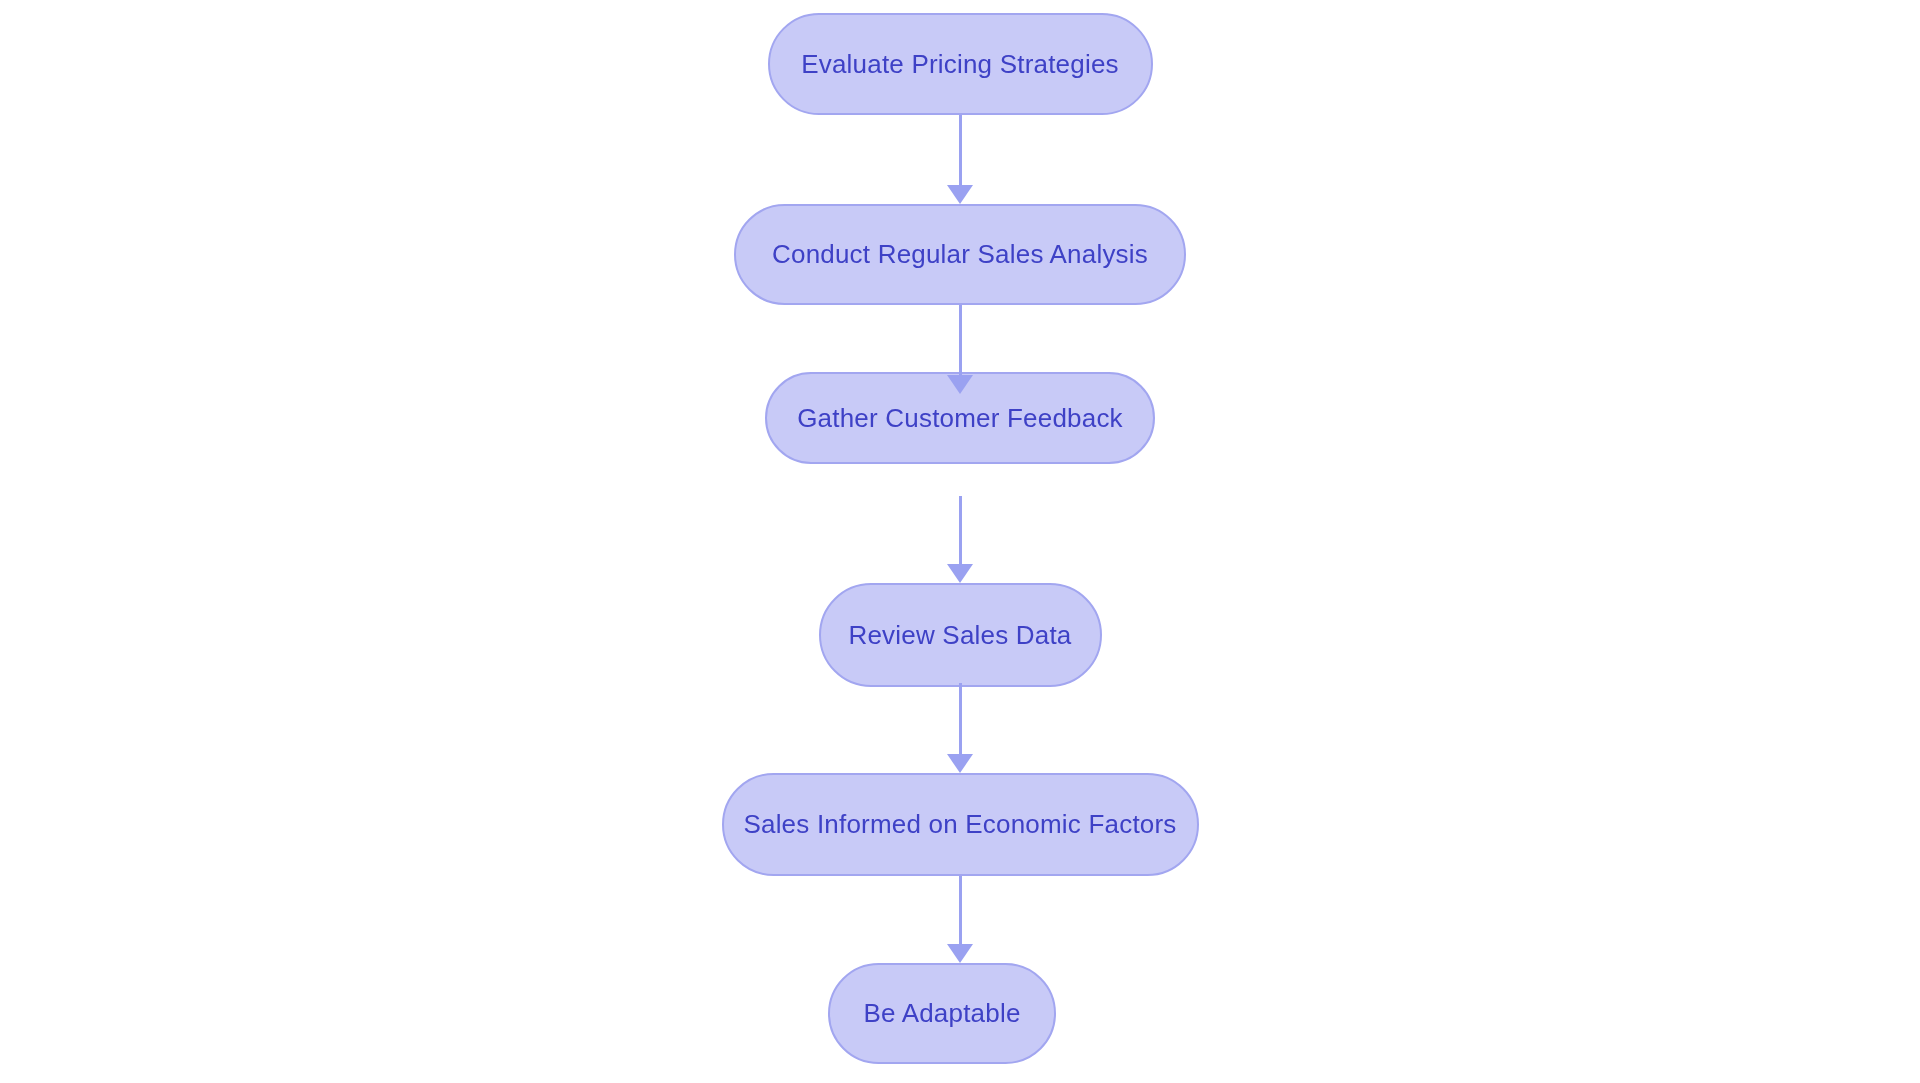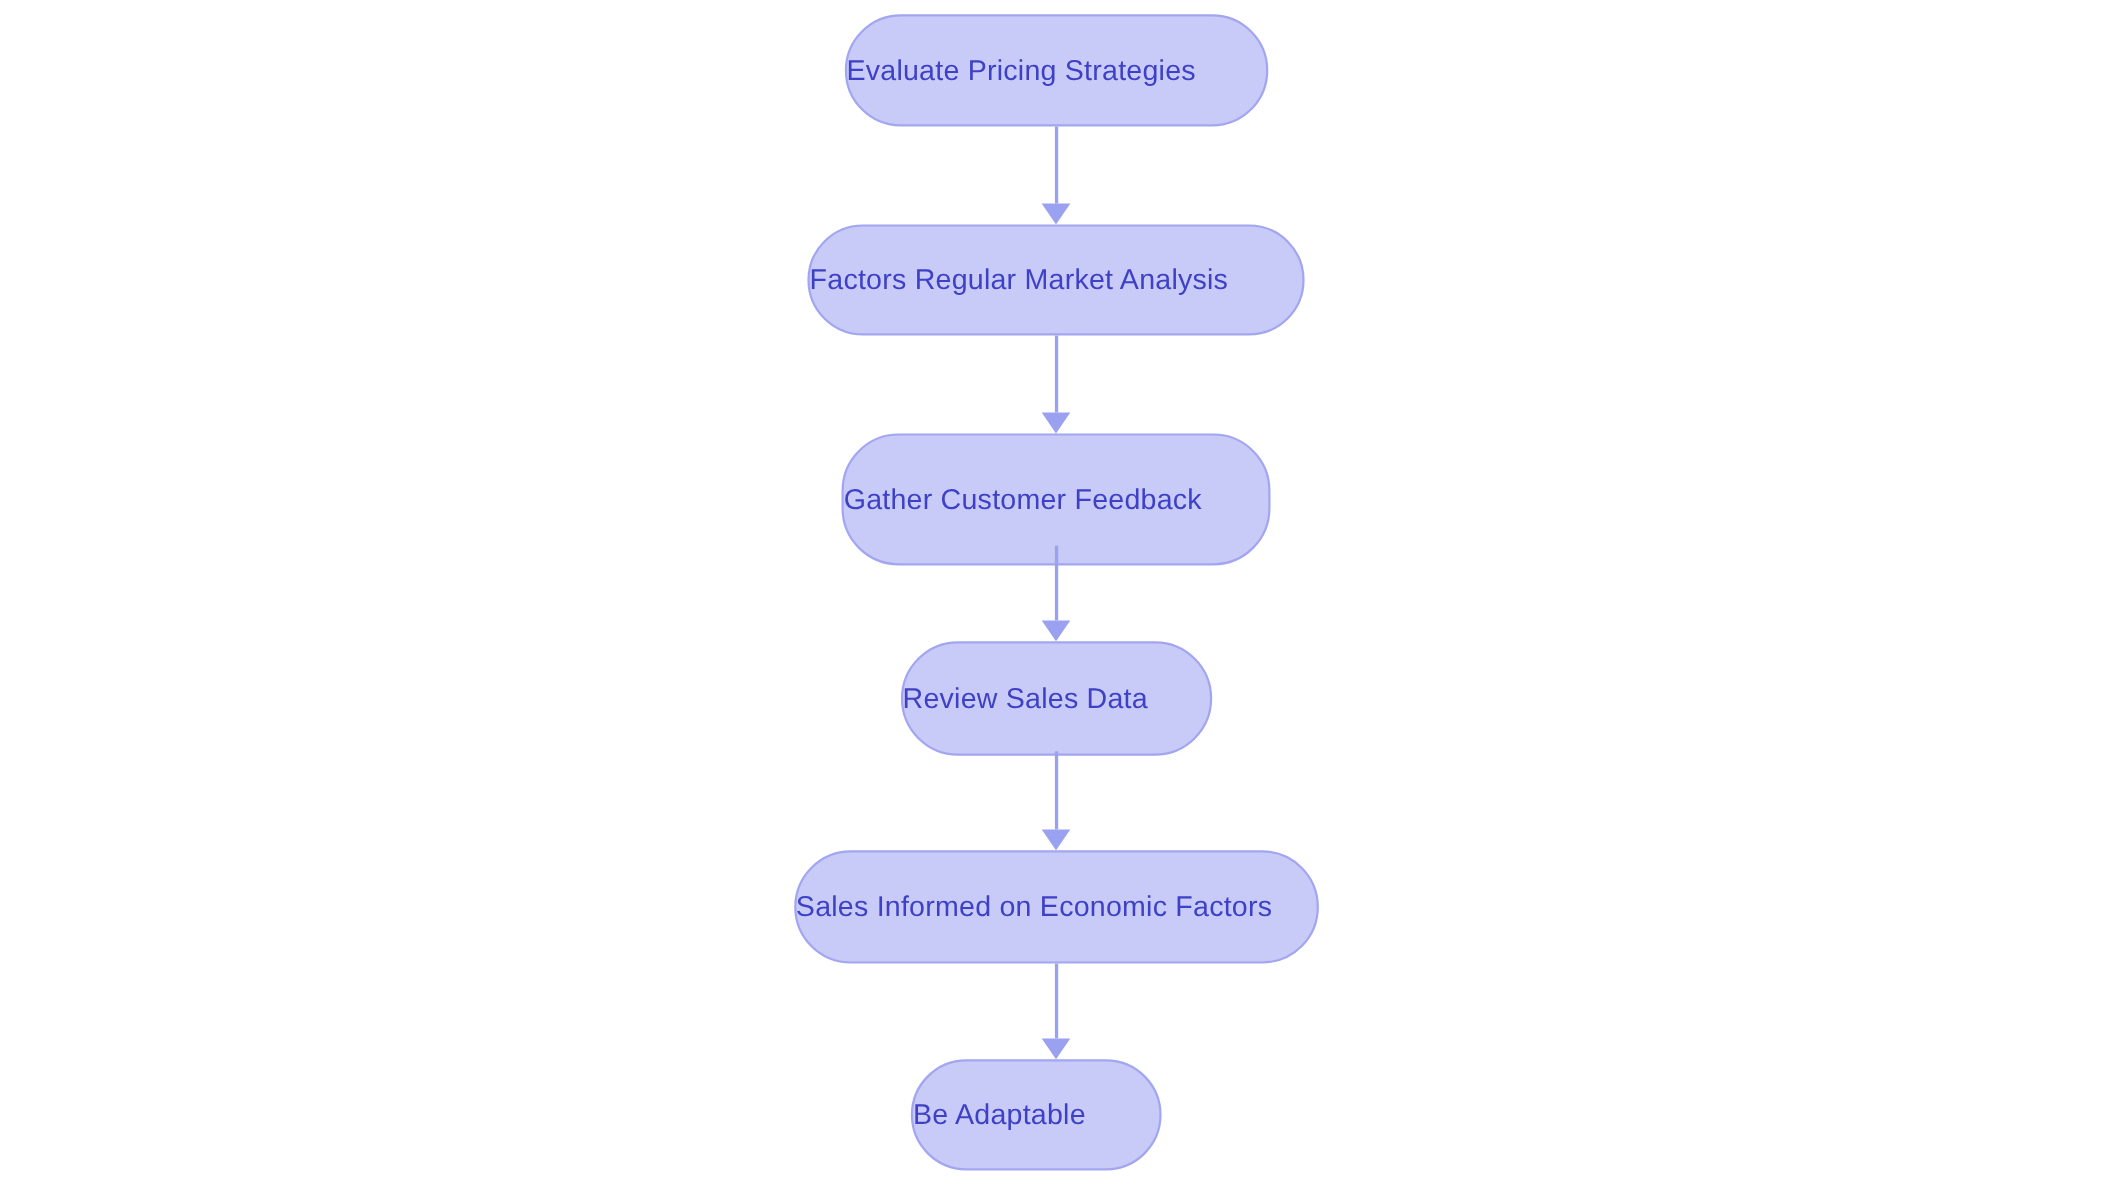--- a/index.html
+++ b/index.html
@@ -25,6 +25,7 @@
     position: absolute;
     display: flex;
     align-items: center;
+    justify-content: center;
     background: var(--node-fill);
     border: 2px solid var(--node-border);
     border-radius: 52px;

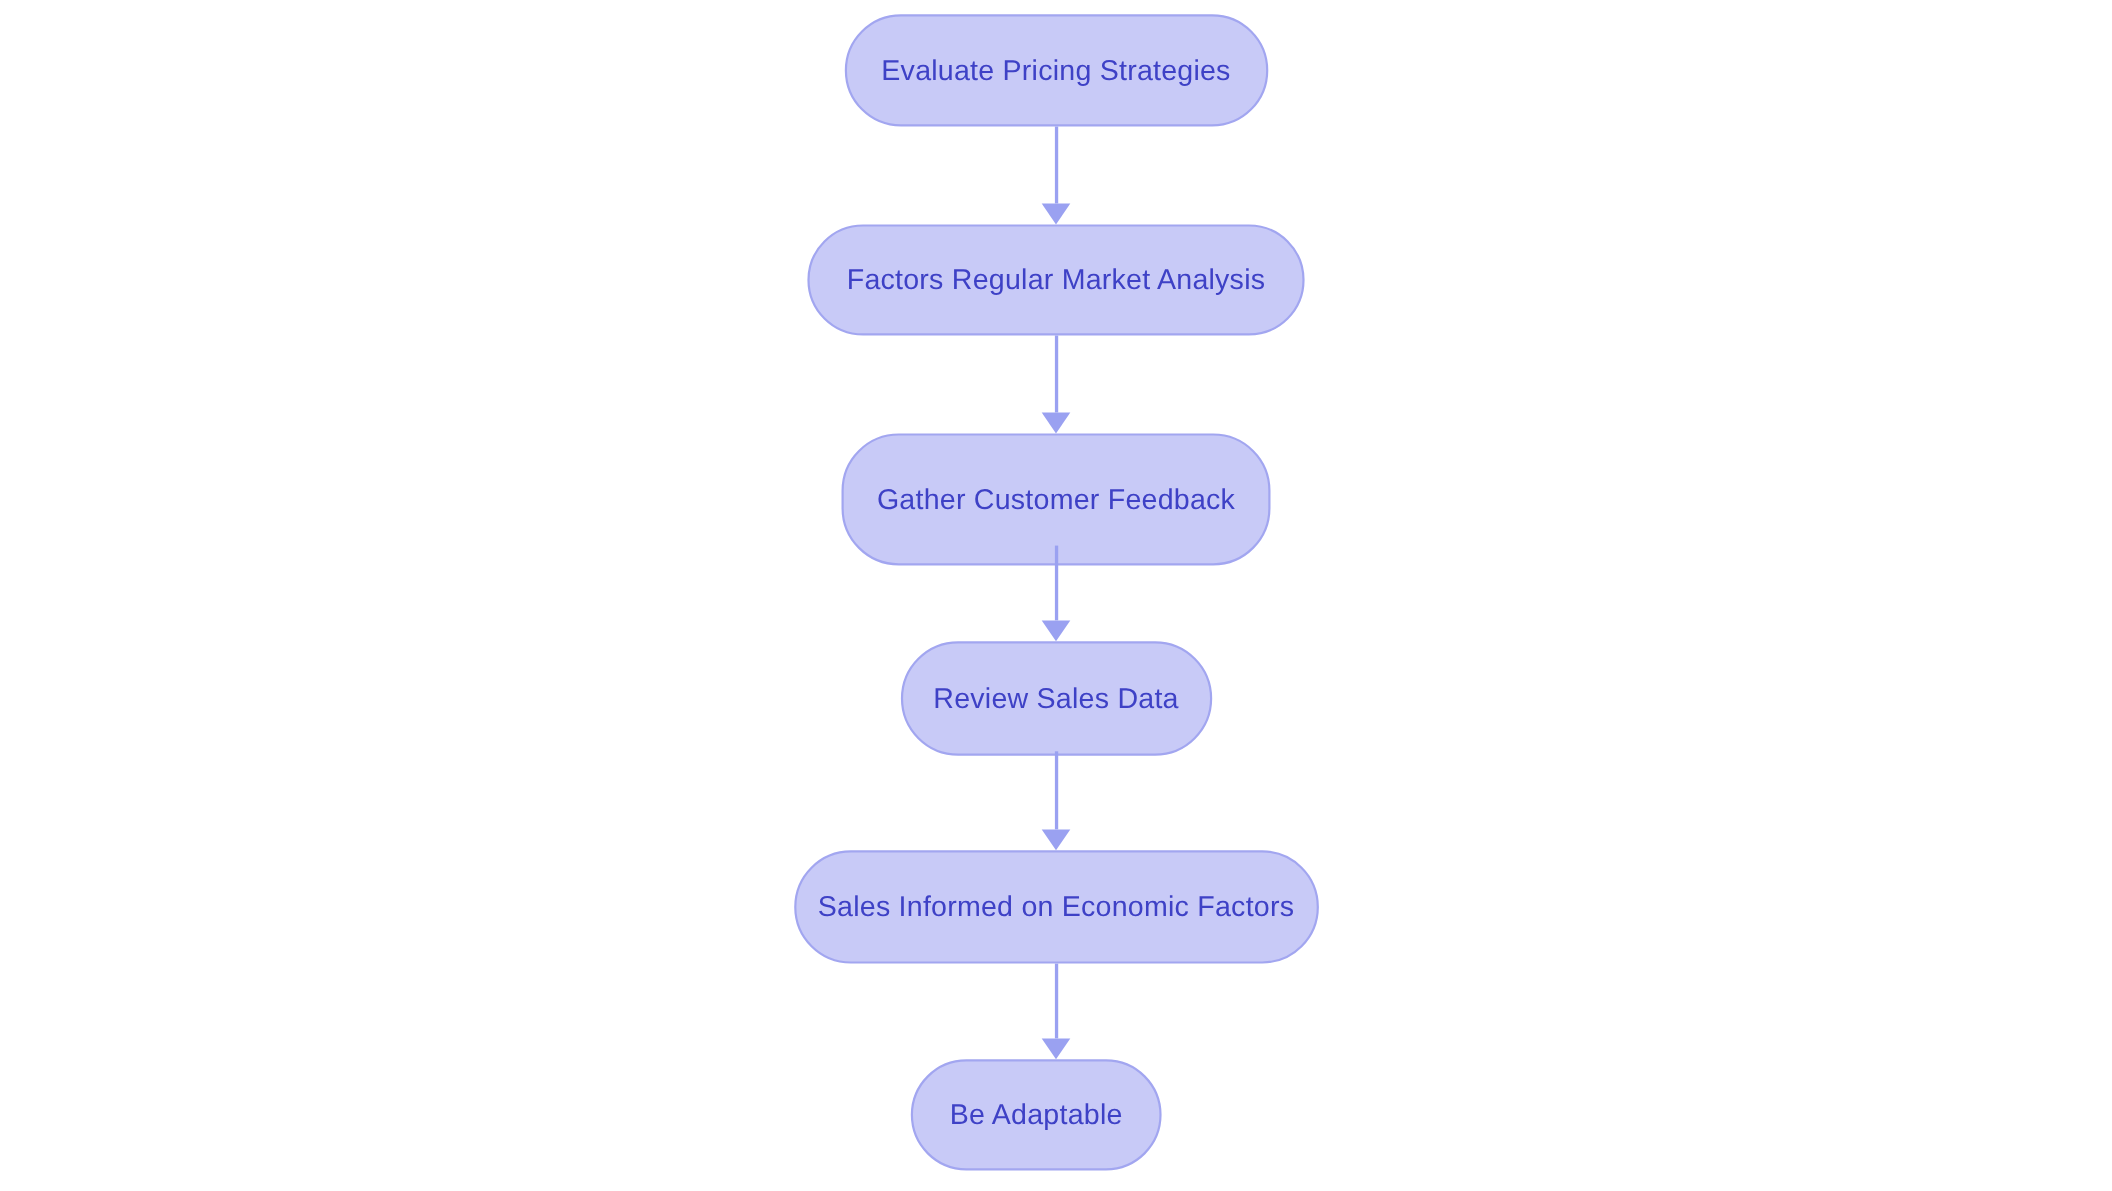--- a/index.html
+++ b/index.html
@@ -65,7 +65,7 @@
     <span class="node-label">Evaluate Pricing Strategies</span>
   </div>
     <div class="node" style="top: 204px; left: 734px; width: 452px; height: 101px;">
-    <span class="node-label">Factors Regular Market Analysis</span>
+    <span class="node-label">Conduct Regular Sales Analysis</span>
   </div>
     <div class="node" style="top: 394px; left: 765px; width: 390px; height: 120px;">
     <span class="node-label">Gather Customer Feedback</span>

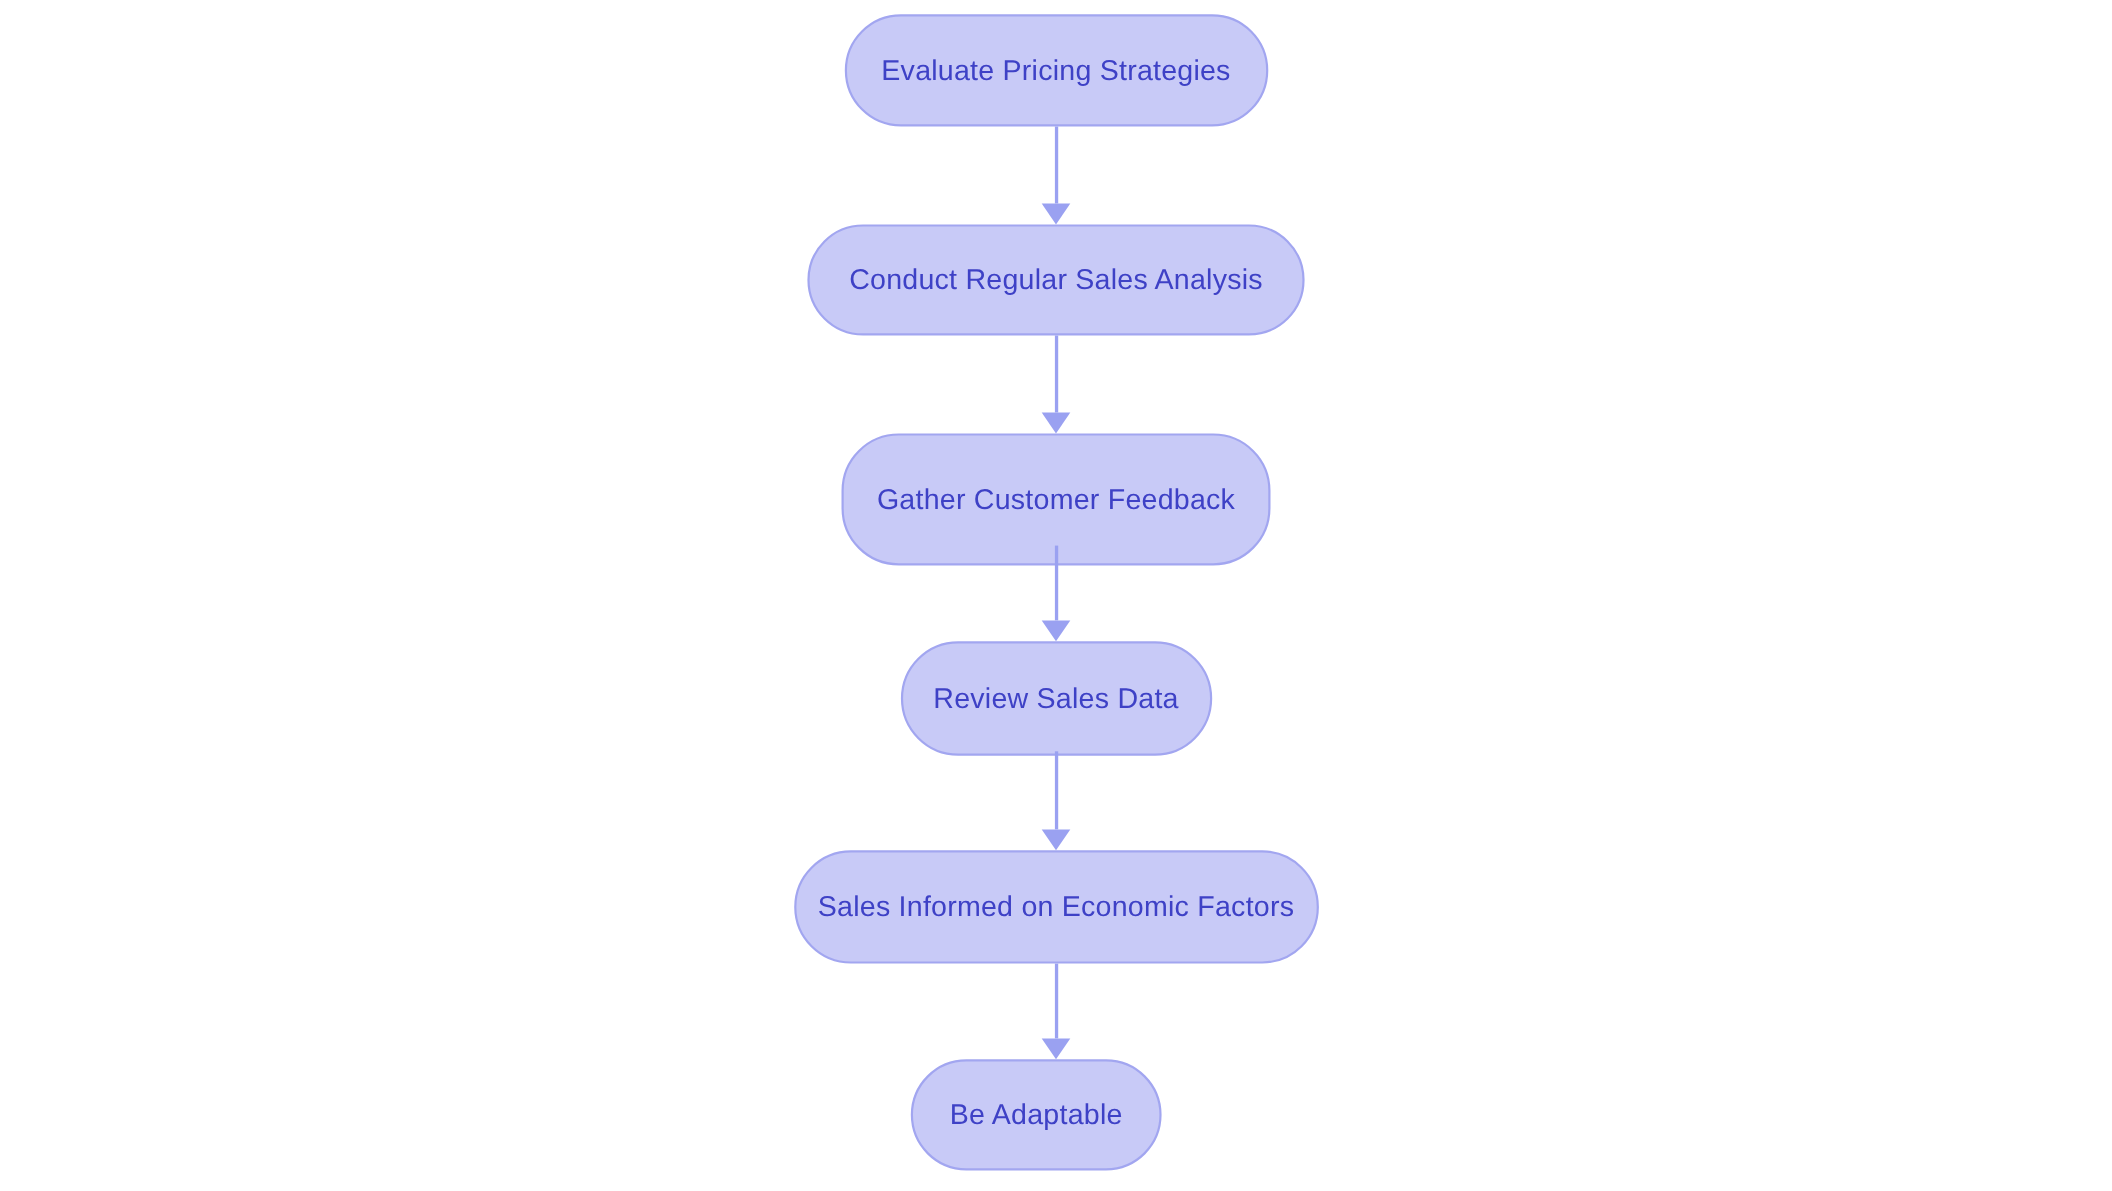--- a/index.html
+++ b/index.html
@@ -67,7 +67,7 @@
     <div class="node" style="top: 204px; left: 734px; width: 452px; height: 101px;">
     <span class="node-label">Conduct Regular Sales Analysis</span>
   </div>
-    <div class="node" style="top: 394px; left: 765px; width: 390px; height: 120px;">
+    <div class="node" style="top: 372px; left: 765px; width: 390px; height: 92px;">
     <span class="node-label">Gather Customer Feedback</span>
   </div>
     <div class="node" style="top: 583px; left: 818.5px; width: 283px; height: 104px;">

